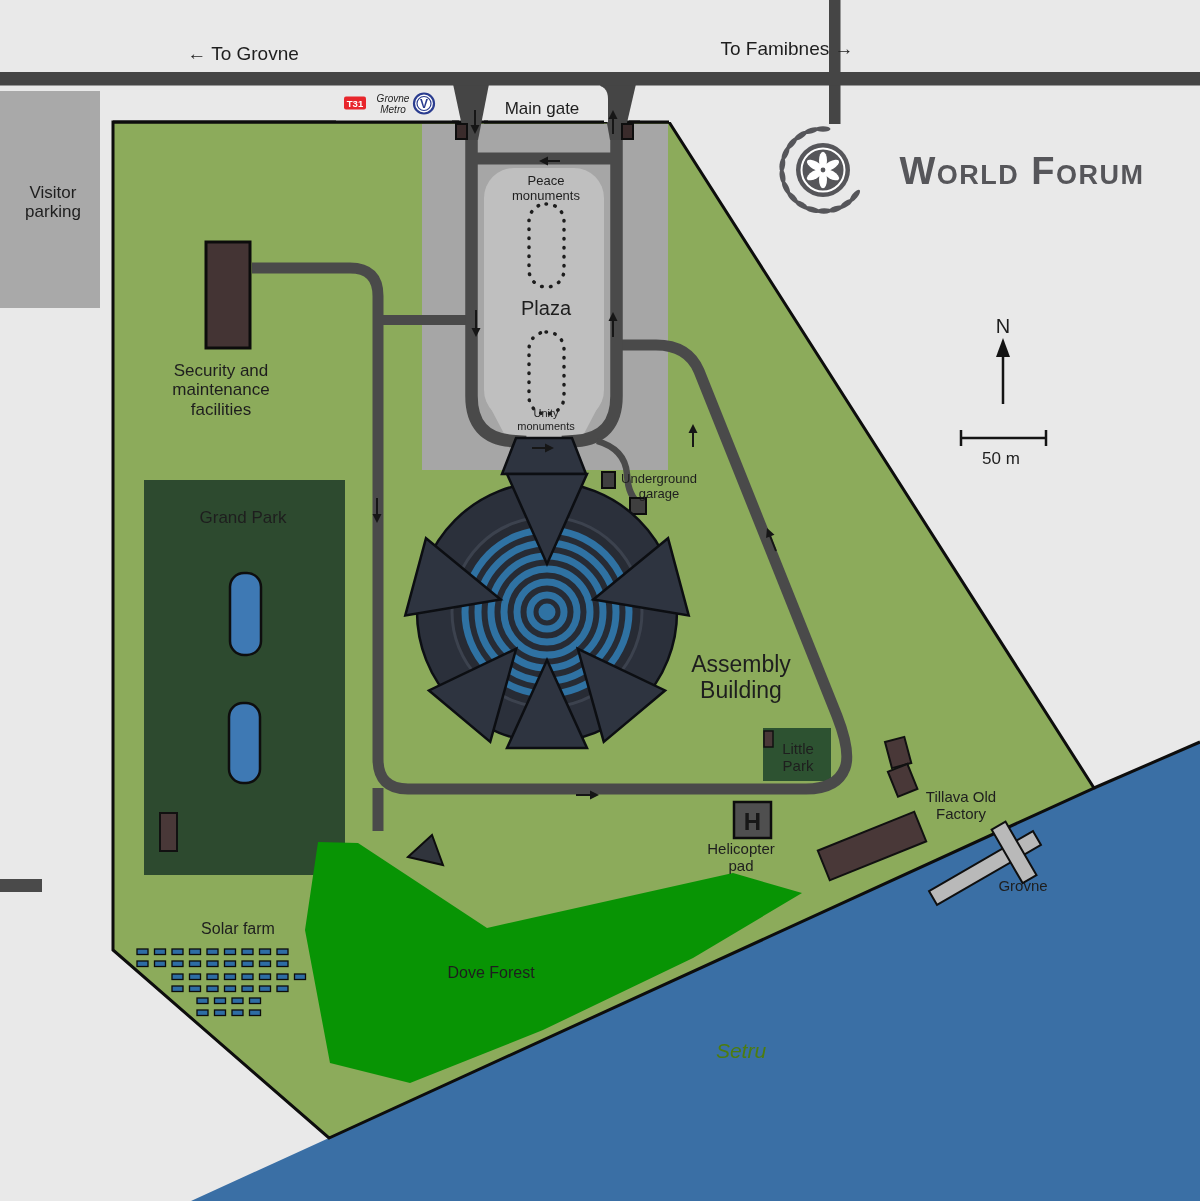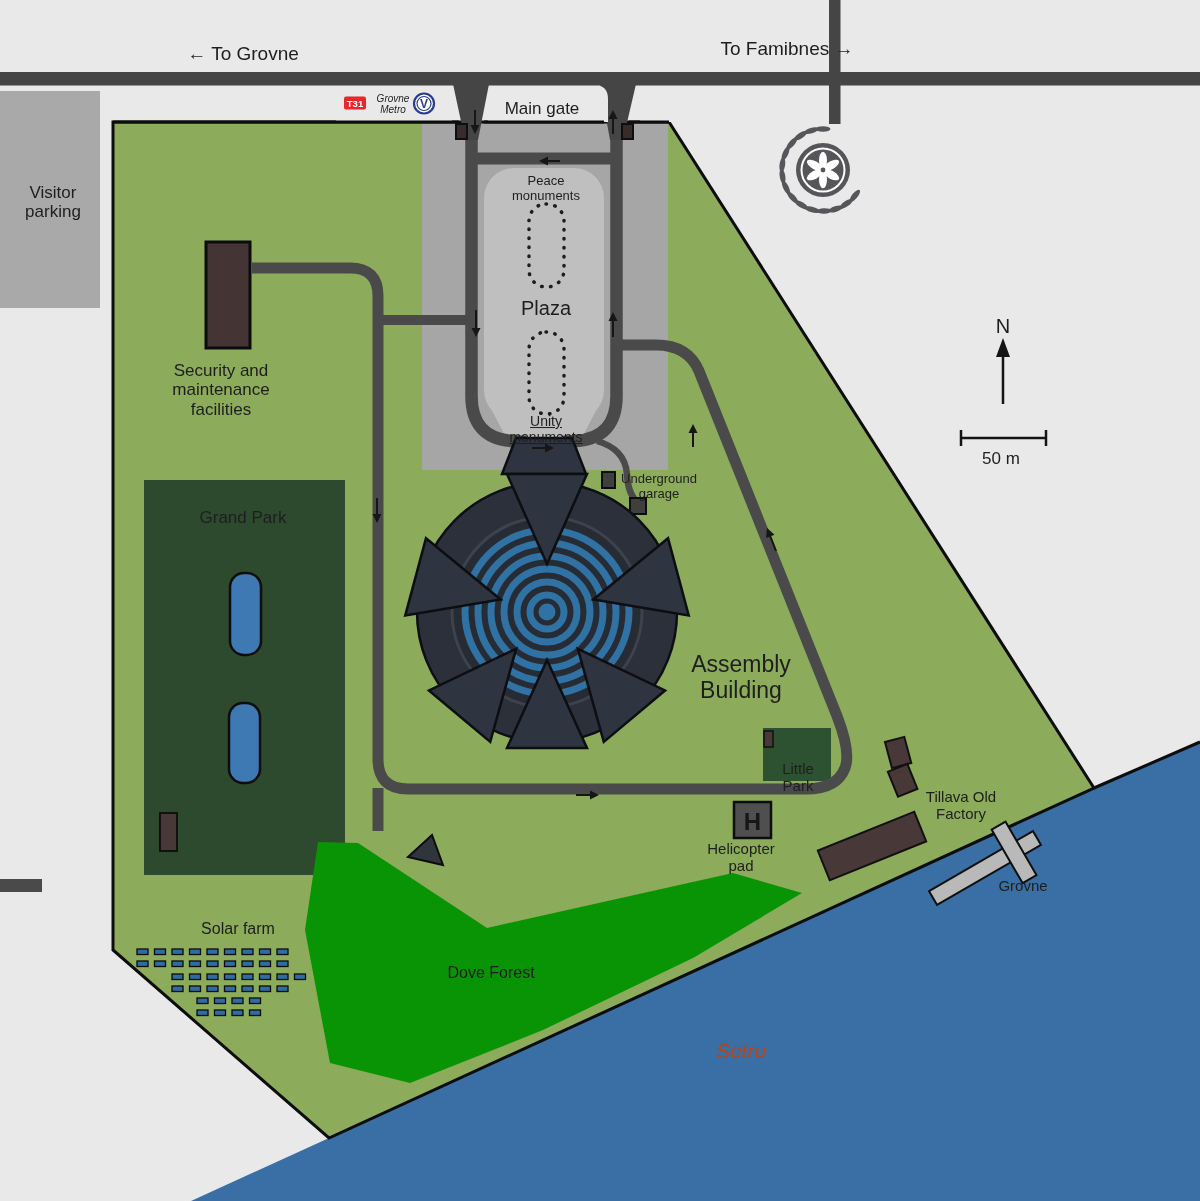--- a/index.html
+++ b/index.html
@@ -260,6 +260,7 @@
 Metro</div>
 <div class="lbl" style="left:53px;top:202px;font-size:17px;">Visitor
 parking</div>
+<div class="lbl org" style="left:1022px;top:171px;font-size:38px;">World Forum</div>
 <div class="lbl" style="left:546px;top:189px;font-size:13px;">Peace
 monuments</div>
 <div class="lbl" style="left:546px;top:308px;font-size:20px;">Plaza</div>

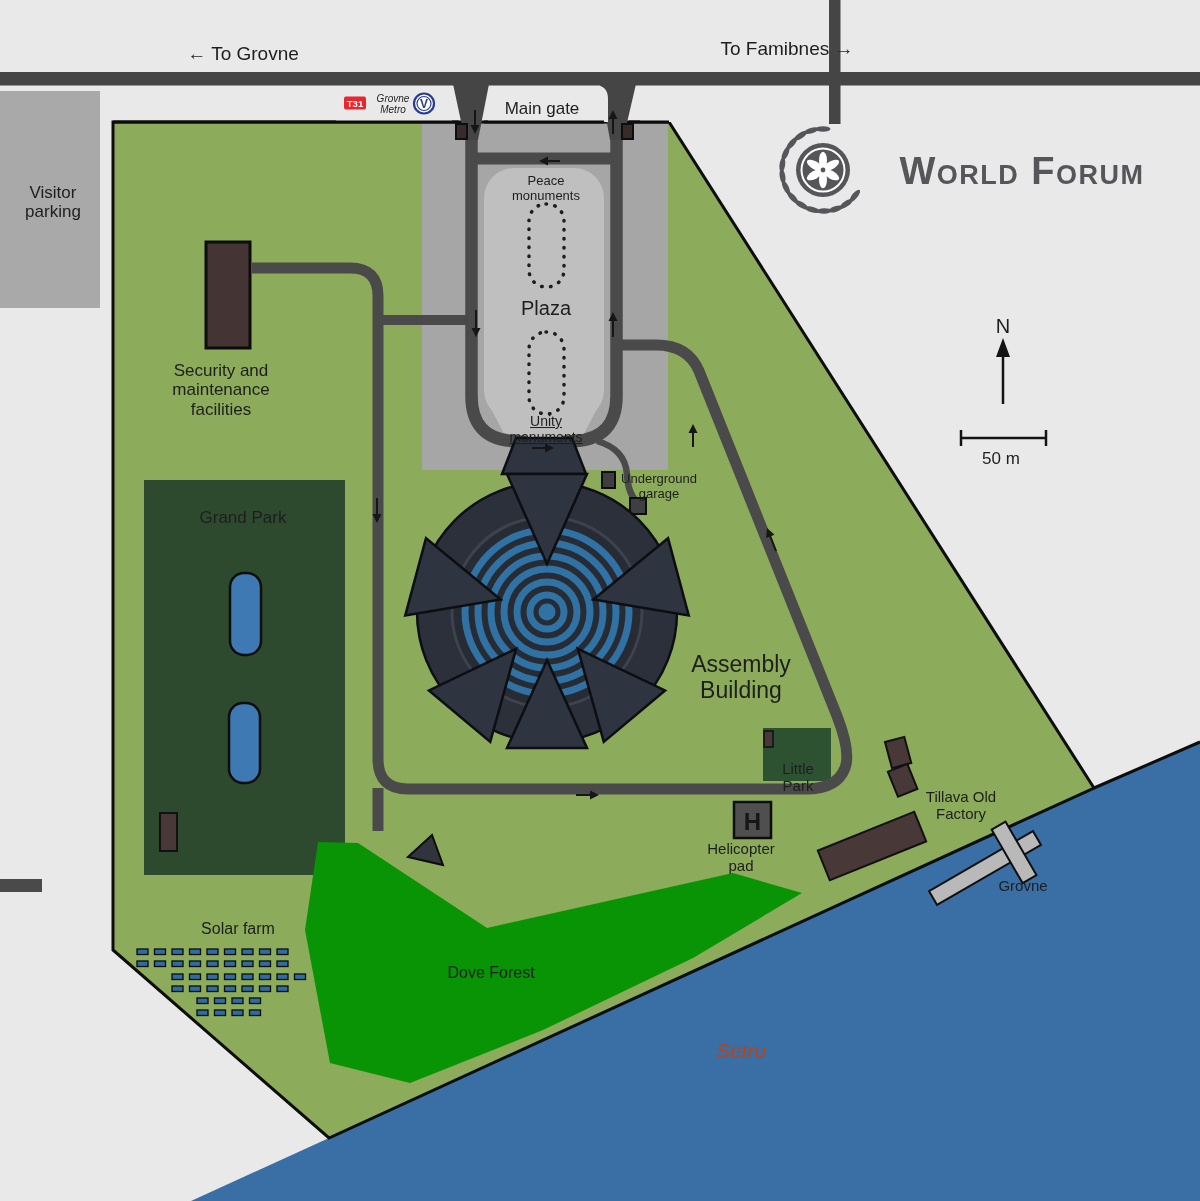--- a/index.html
+++ b/index.html
@@ -264,7 +264,7 @@
 <div class="lbl" style="left:546px;top:189px;font-size:13px;">Peace
 monuments</div>
 <div class="lbl" style="left:546px;top:308px;font-size:20px;">Plaza</div>
-<div class="lbl" style="left:546px;top:430px;font-size:14px;text-decoration:underline;">Unity
+<div class="lbl" style="left:546px;top:420px;font-size:11px;">Unity
 monuments</div>
 <div class="lbl" style="left:221px;top:390px;font-size:17px;">Security and
 maintenance

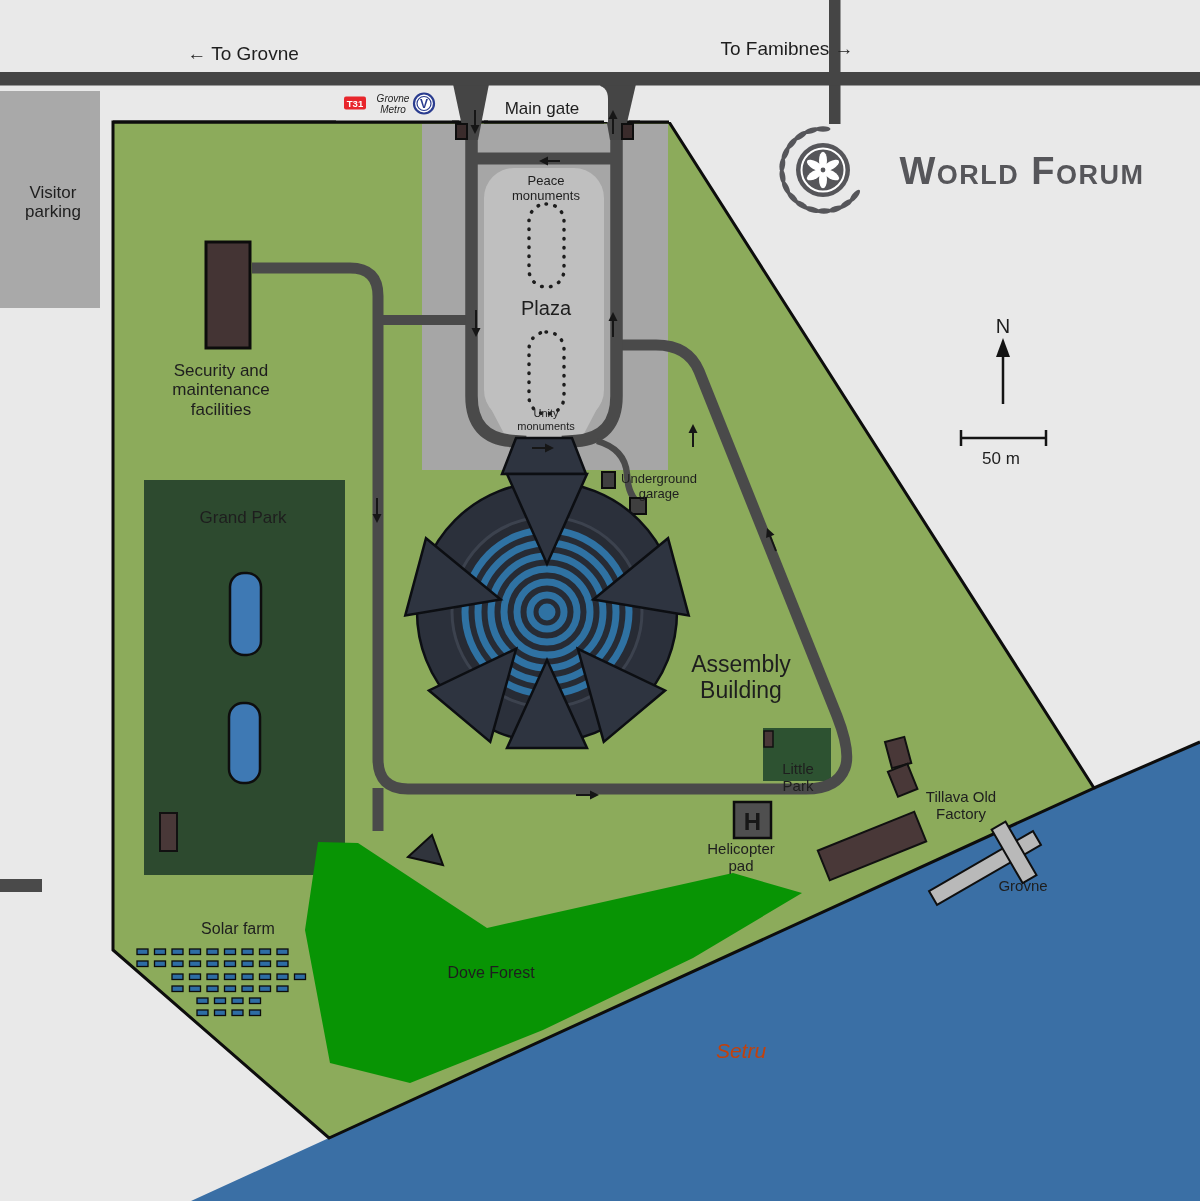--- a/index.html
+++ b/index.html
@@ -274,7 +274,7 @@
 Building</div>
 <div class="lbl" style="left:659px;top:487px;font-size:13px;">Underground
 garage</div>
-<div class="lbl" style="left:798px;top:757px;font-size:15px;margin-top:20px;">Little
+<div class="lbl" style="left:798px;top:757px;font-size:15px;">Little
 Park</div>
 <div class="lbl" style="left:741px;top:857px;font-size:15px;">Helicopter
 pad</div>

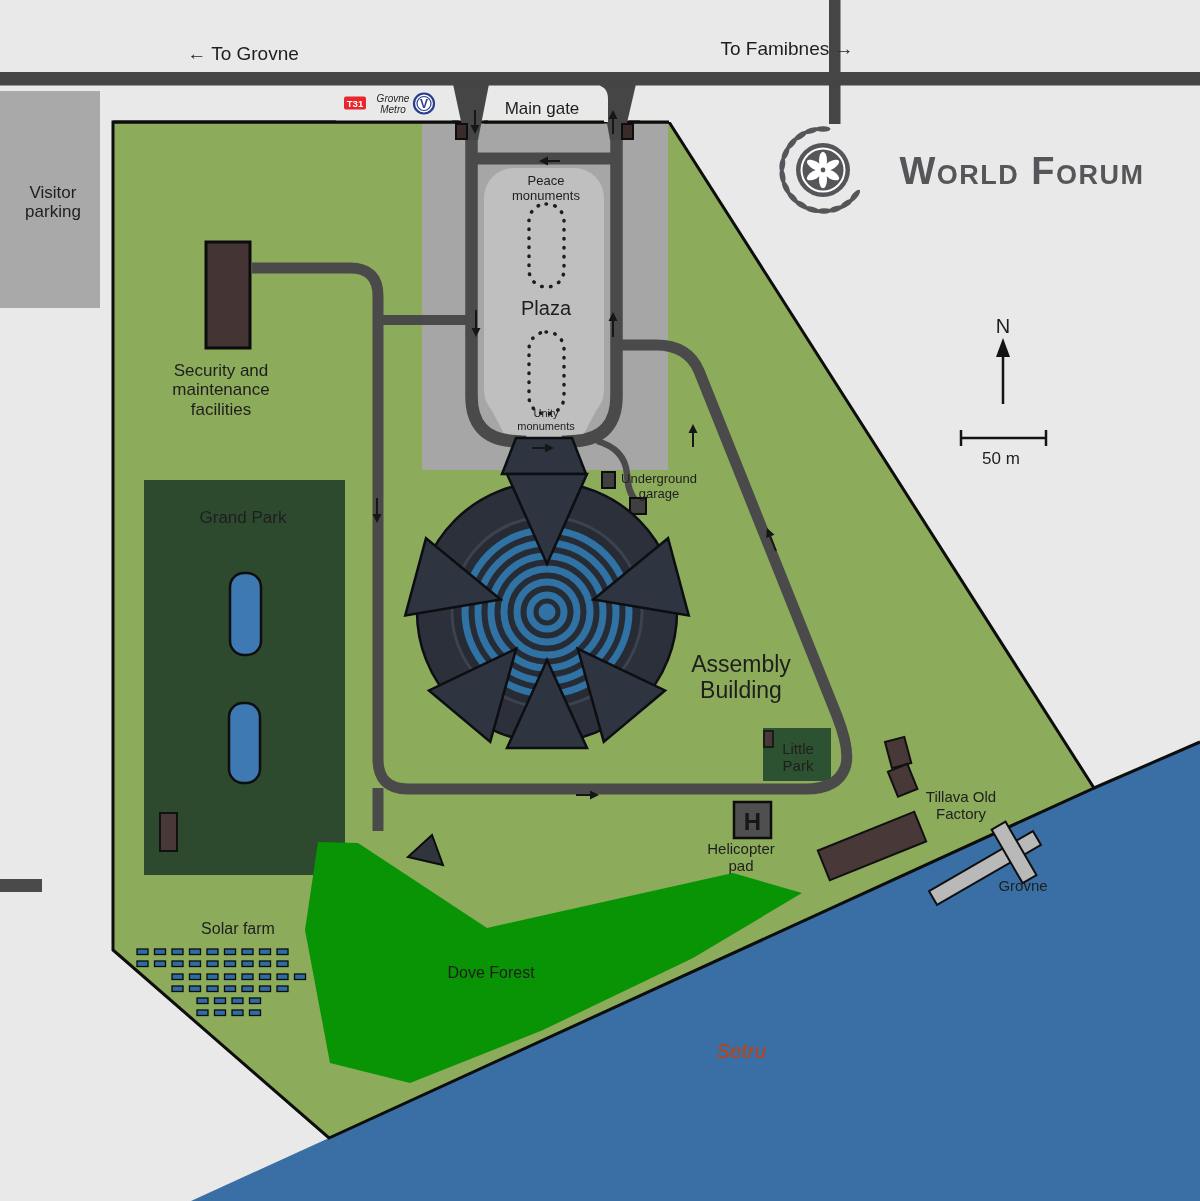--- a/index.html
+++ b/index.html
@@ -283,7 +283,7 @@
 <div class="lbl" style="left:1023px;top:886px;font-size:15px;">Grovne</div>
 <div class="lbl" style="left:238px;top:929px;font-size:16px;">Solar farm</div>
 <div class="lbl" style="left:491px;top:973px;font-size:16px;">Dove Forest</div>
-<div class="lbl italic" style="left:741px;top:1051px;font-size:21px;color:#c2410c;">Setru</div>
+<div class="lbl italic" style="left:741px;top:1051px;font-size:21px;color:#4d7c0f;">Setru</div>
 <div class="lbl" style="left:1003px;top:326px;font-size:20px;">N</div>
 <div class="lbl" style="left:1001px;top:459px;font-size:17px;">50 m</div>
 

